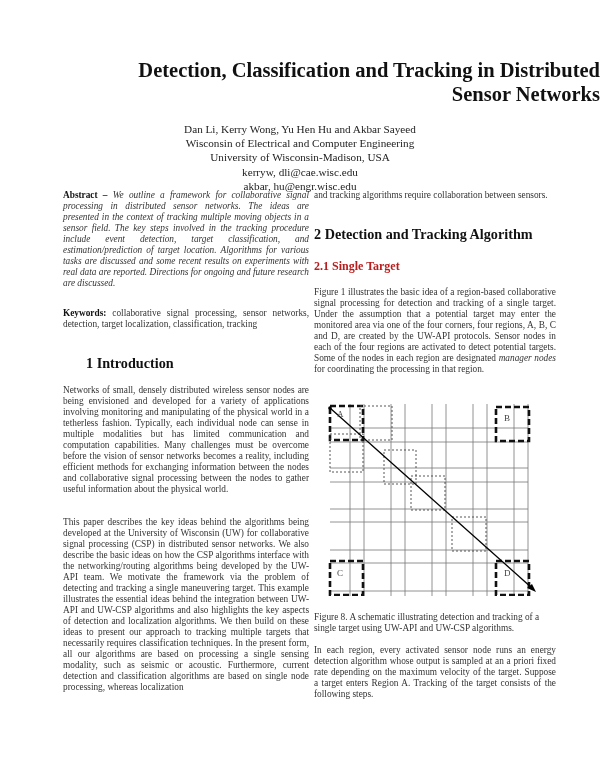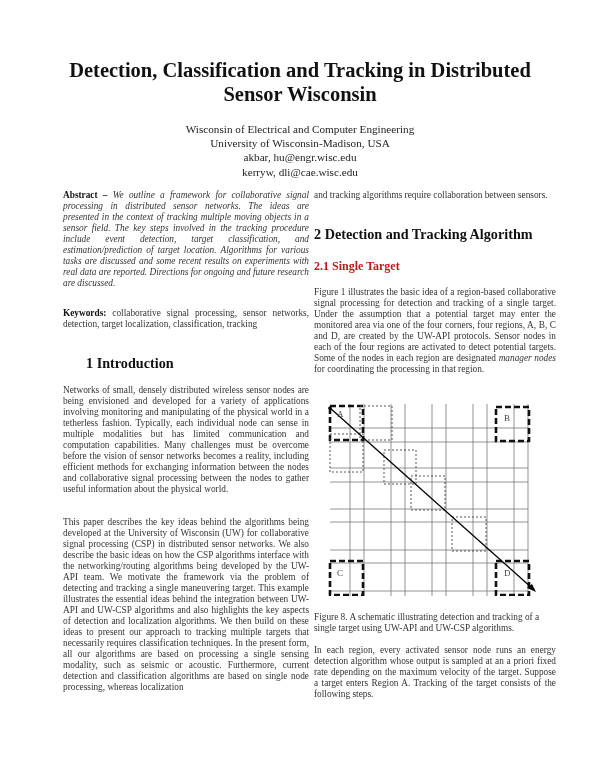--- a/index.html
+++ b/index.html
@@ -4,7 +4,7 @@
 <style>
   html,body{margin:0;padding:0;background:#fff;}
   body{width:600px;height:776px;position:relative;overflow:hidden;font-family:"Liberation Serif",serif;color:#222;}
-  .title{position:absolute;top:58px;left:0;width:600px;text-align:center;font-weight:bold;font-size:20.5px;line-height:24px;color:#111;}
+  .title{position:absolute;top:58px;left:0;width:600px;text-align:right;font-weight:bold;font-size:20.5px;line-height:24px;color:#111;}
   .authors{position:absolute;top:122px;left:0;width:600px;text-align:center;font-size:11.2px;line-height:14.2px;color:#222;}
   .col{position:absolute;font-size:9.3px;line-height:11px;text-align:justify;color:#333;}
   .col p{margin:0;}

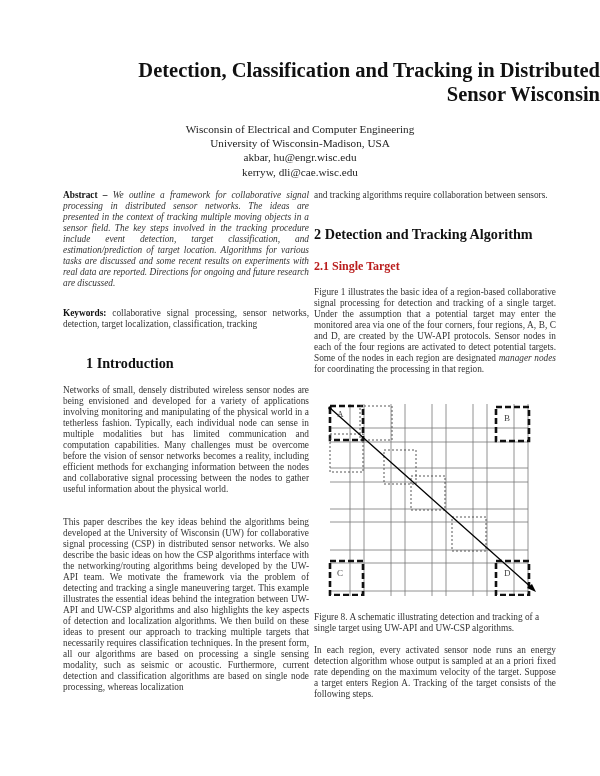--- a/index.html
+++ b/index.html
@@ -22,7 +22,7 @@
 
 <div class="title">
   <div>Detection, Classification and Tracking in Distributed</div>
-  <div>Sensor Wisconsin</div>
+  <div>Sensor Networks</div>
 </div>
 
 <div class="authors">

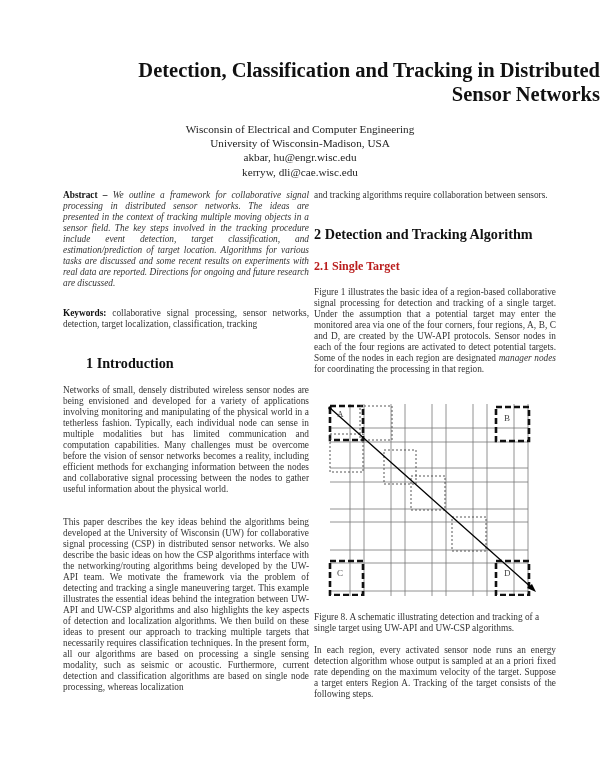--- a/index.html
+++ b/index.html
@@ -26,6 +26,7 @@
 </div>
 
 <div class="authors">
+  <div>Dan Li, Kerry Wong, Yu Hen Hu and Akbar Sayeed</div>
   <div>Wisconsin of Electrical and Computer Engineering</div>
   <div>University of Wisconsin-Madison, USA</div>
   <div>akbar, hu@engr.wisc.edu</div>

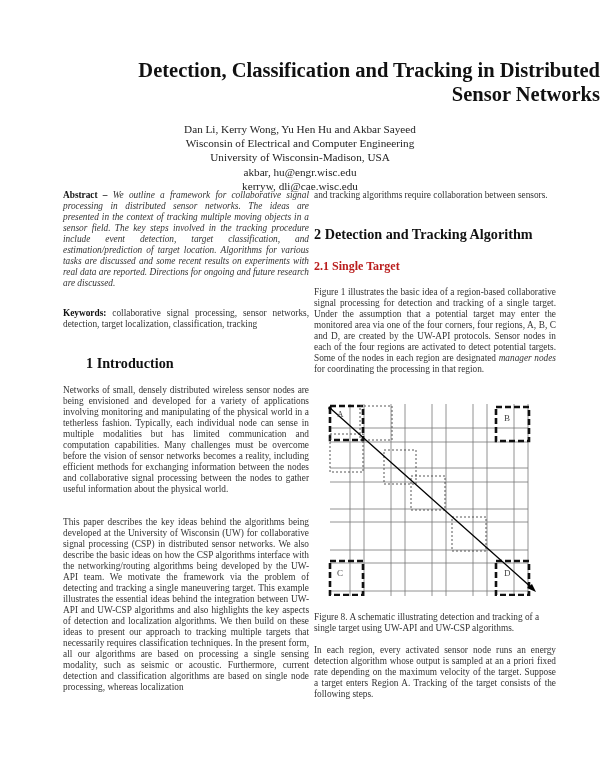--- a/index.html
+++ b/index.html
@@ -29,8 +29,8 @@
   <div>Dan Li, Kerry Wong, Yu Hen Hu and Akbar Sayeed</div>
   <div>Wisconsin of Electrical and Computer Engineering</div>
   <div>University of Wisconsin-Madison, USA</div>
+  <div>kerryw, dli@cae.wisc.edu</div>
   <div>akbar, hu@engr.wisc.edu</div>
-  <div>kerryw, dli@cae.wisc.edu</div>
 </div>
 
 <div class="col left" style="top:190px;">

